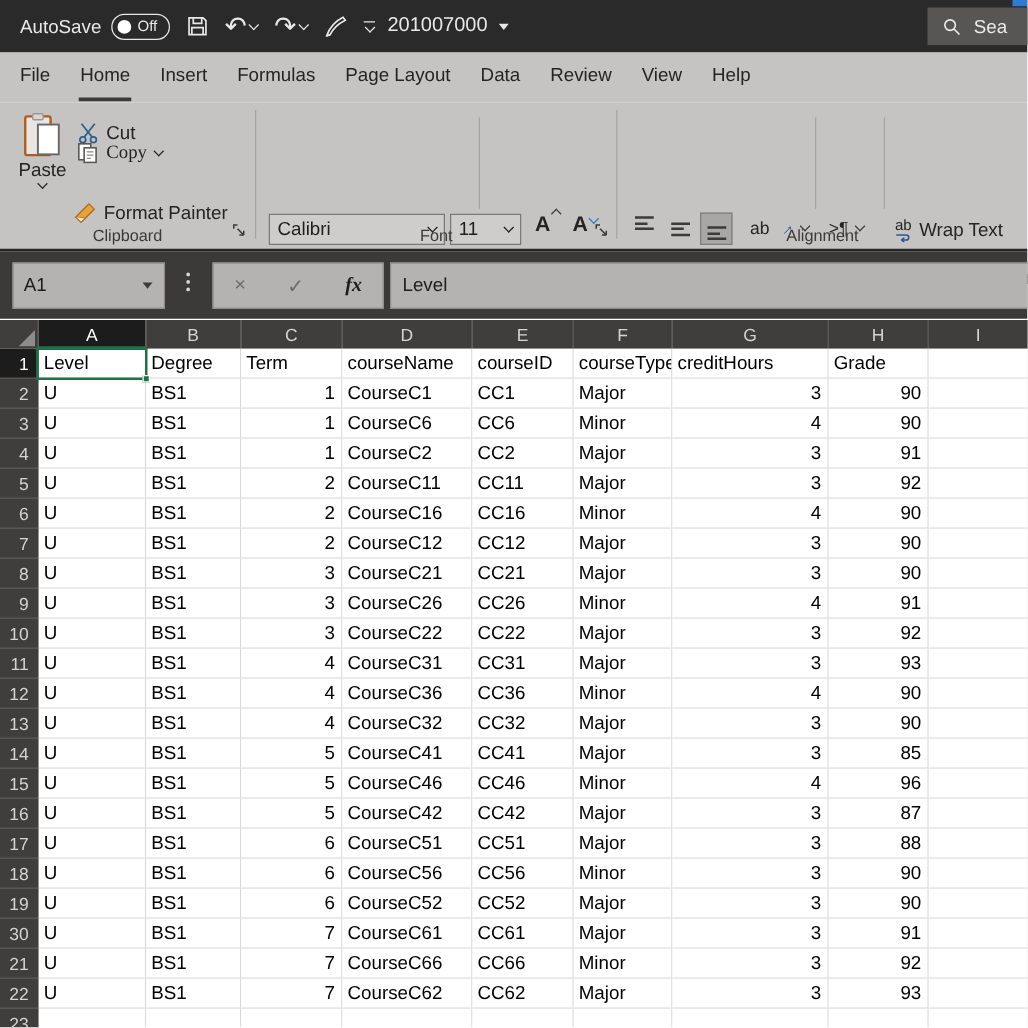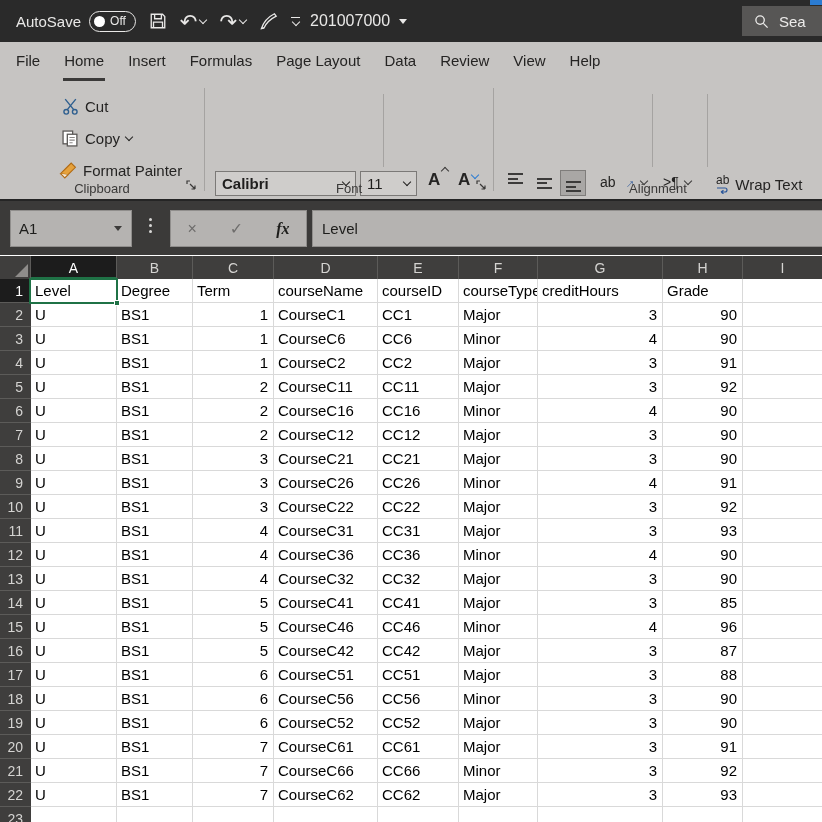--- a/index.html
+++ b/index.html
@@ -41,7 +41,7 @@
   
   .paste { left: 10px; top: 8px; width: 48px; flex-direction: column; gap: 2px; }
   .cut { left: 62px; top: 16px; }
-  .copy { left: 62px; top: 48px; }
+  .copy { left: 62px; top: 32px; font-family: Liberation Serif, serif; }
   .fpainter { left: 59px; top: 80px; text-align: center; }
 
   

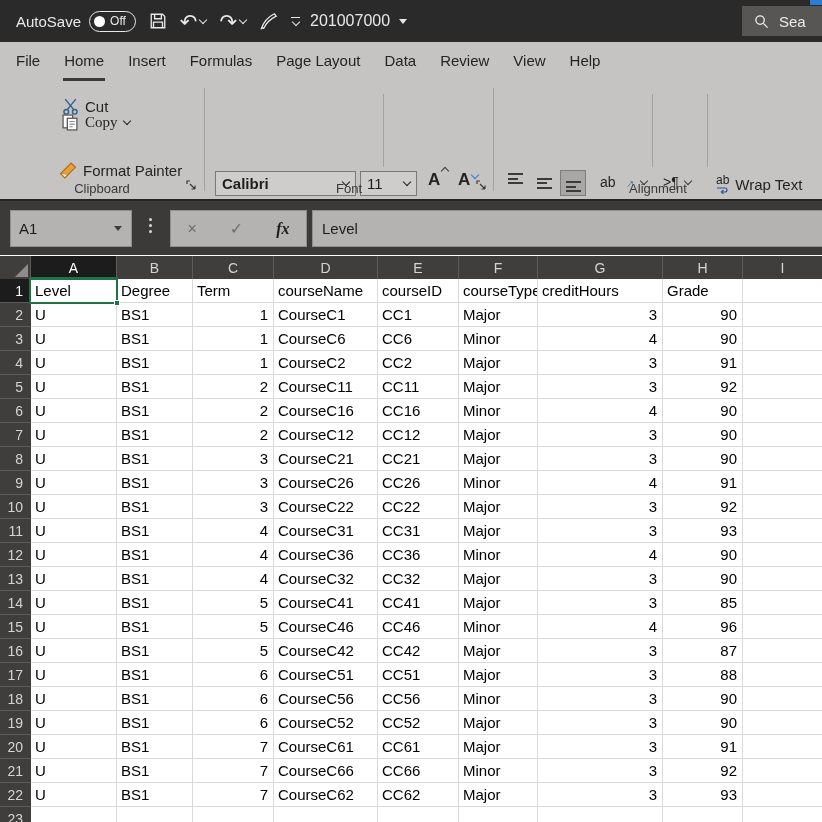--- a/index.html
+++ b/index.html
@@ -183,6 +183,15 @@
 
   <div class="ribbon">
 
+    <div class="rbtn paste">
+      <svg width="31" height="36" viewBox="0 0 26 30">
+        <rect x="1" y="2.5" width="17" height="26" rx="1.5" fill="#e8e6e4" stroke="#b25a1b" stroke-width="1.6"></rect>
+        <rect x="6" y="0.8" width="7" height="4" rx="1" fill="#d9d7d5" stroke="#9a9896" stroke-width="1"></rect>
+        <rect x="9.5" y="8" width="14" height="20" fill="#ffffff" stroke="#6b6967" stroke-width="1.3"></rect>
+      </svg>
+      <span>Paste</span>
+      <span class="chv"></span>
+    </div>
     <div class="rbtn cut">
       <svg width="17" height="17" viewBox="0 0 16 16">
           <path d="M3 1 L11 11 M13 1 L5 11" stroke="#2e5f8f" stroke-width="1.3" fill="none"></path>

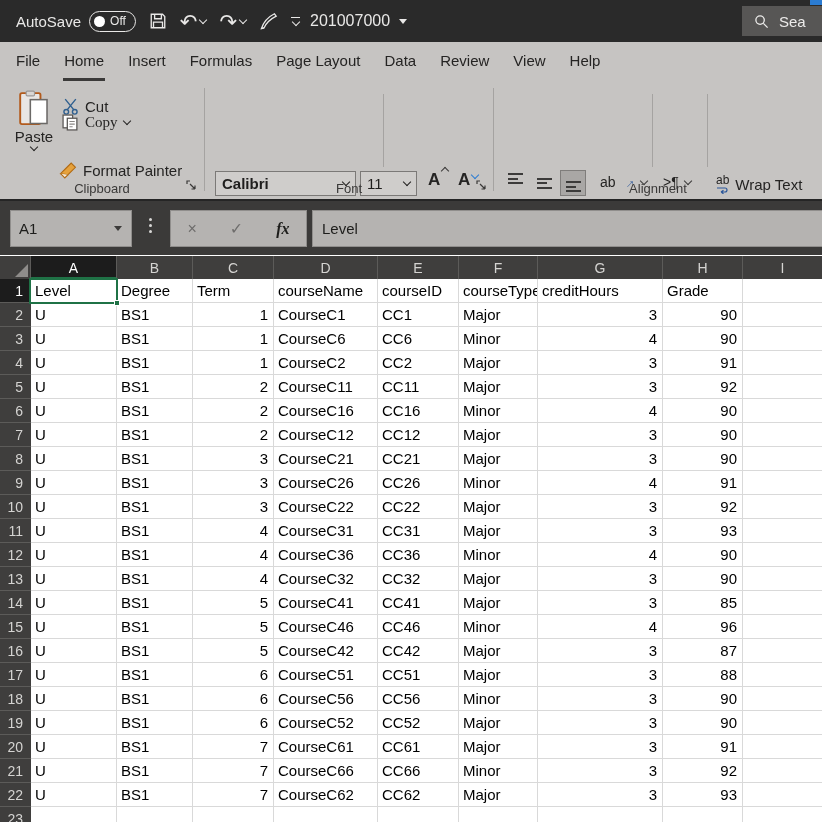--- a/index.html
+++ b/index.html
@@ -47,7 +47,7 @@
   
   .combo { position: absolute; height: 25px; background: #cfcdcb; border: 1px solid #7b7977; display: flex; align-items: center; font-size: 15px; padding: 0 6px; cursor: pointer; color: #1f1e1d; }
   .combo .chv { margin-left: auto; }
-  .fontname { left: 215px; top: 89px; width: 141px; font-weight: bold; }
+  .fontname { left: 215px; top: 89px; width: 141px; }
   .fontsize { left: 360px; top: 89px; width: 57px; }
   .fsz { position: absolute; top: 88px; font-size: 17px; font-weight: bold; color: #252423; cursor: pointer; }
   .fsz .caret { position: absolute; top: -2px; right: -8px; width: 6px; height: 6px; border-left: 1.6px solid; border-top: 1.6px solid; transform: rotate(45deg); }

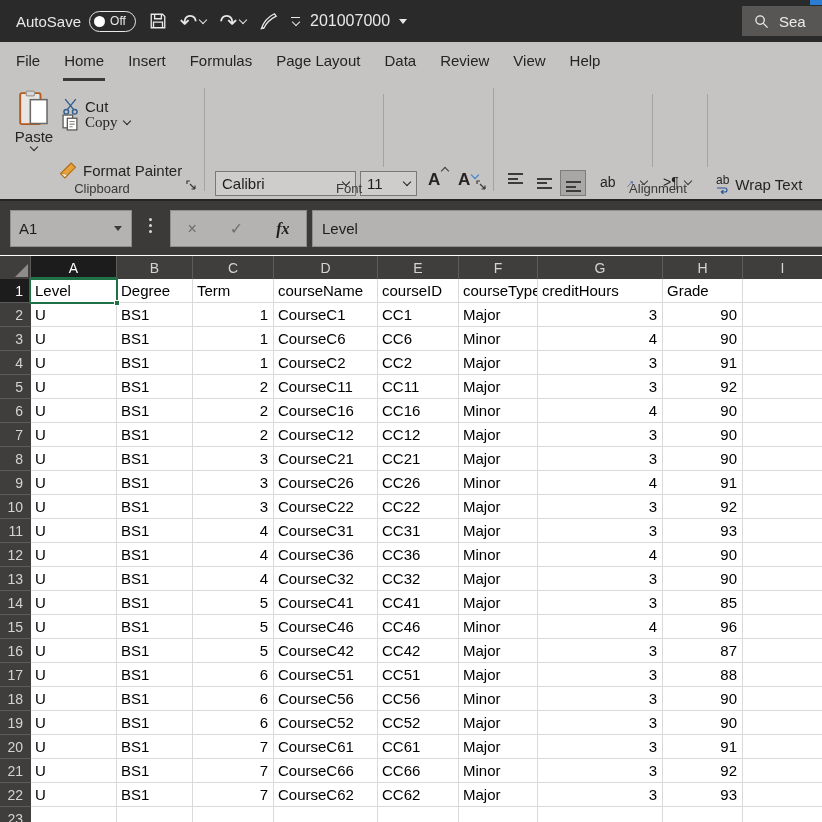--- a/index.html
+++ b/index.html
@@ -622,7 +622,7 @@
           <div class="cell" style="width: 80px;"></div>
         </div>
         <div class="grow">
-          <div class="rowhdr">20</div>
+          <div class="rowhdr">30</div>
           <div class="cell" style="width: 86px;">U</div>
           <div class="cell" style="width: 76px;">BS1</div>
           <div class="cell num" style="width: 81px;">7</div>

